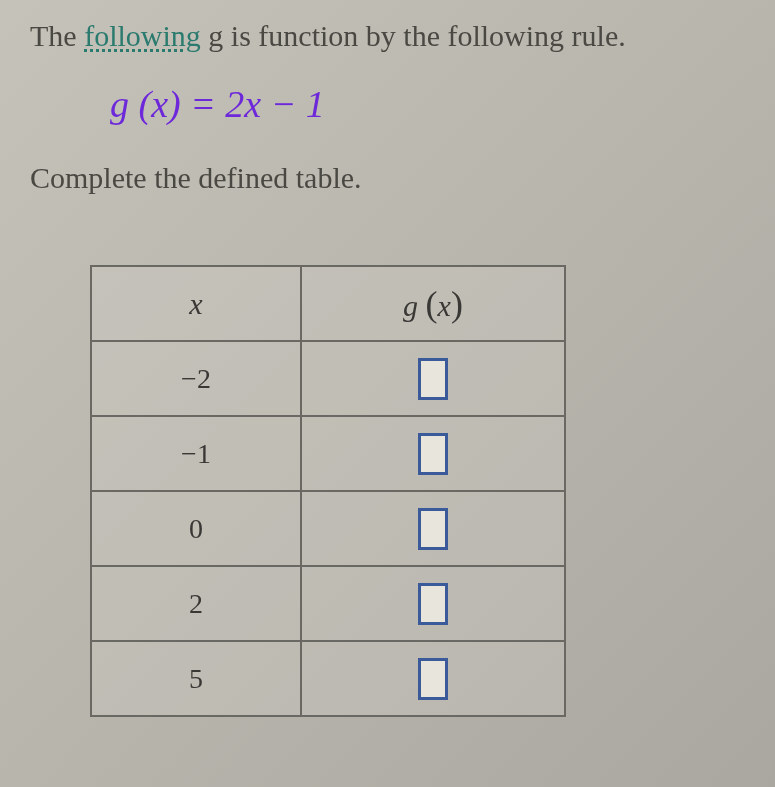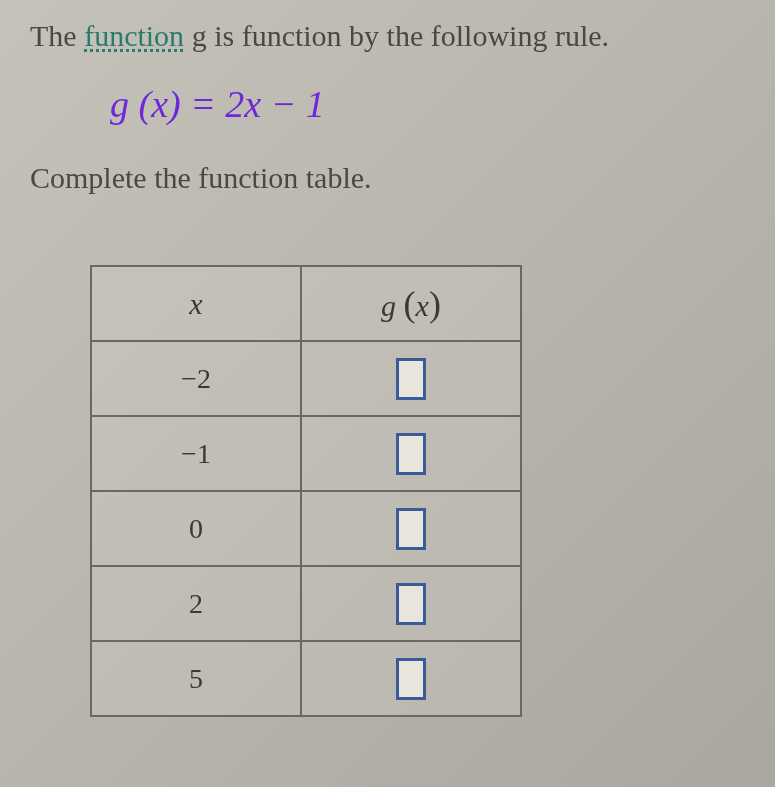--- a/index.html
+++ b/index.html
@@ -89,7 +89,7 @@
 <body>
 
 <div class="problem-text">
-  <span>The </span><span class="function-link">function</span><span> g is function by the following rule.</span>
+  <span>The </span><span class="function-link">following</span><span> g is function by the following rule.</span>
 </div>
 
 <div class="equation">g (x) = 2x − 1</div>

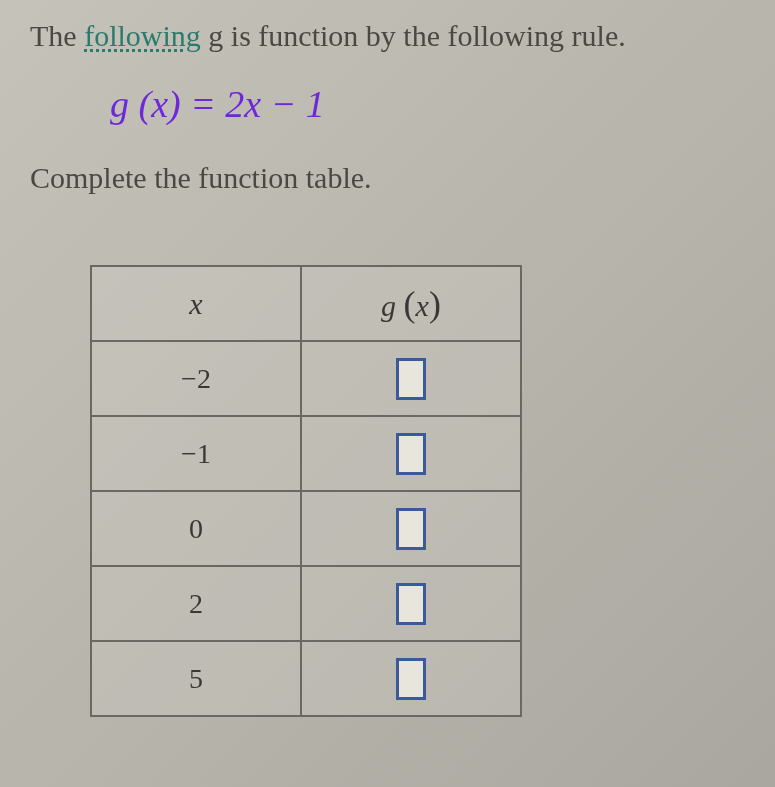--- a/index.html
+++ b/index.html
@@ -94,7 +94,7 @@
 
 <div class="equation">g (x) = 2x − 1</div>
 
-<div class="instruction">Complete the function table.</div>
+<div class="instruction">Complete the defined table.</div>
 
 <table class="function-table">
   <tbody>

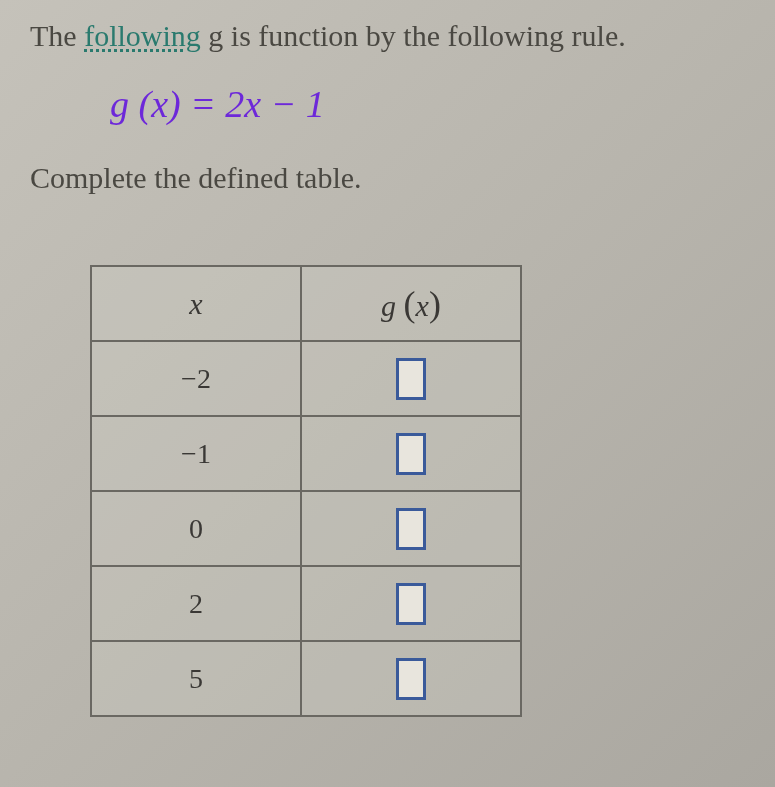--- a/index.html
+++ b/index.html
@@ -67,7 +67,7 @@
       width: 210px;
     }
     .col-gx {
-      width: 220px;
+      width: 264px;
     }
     .answer-box {
       display: inline-block;

